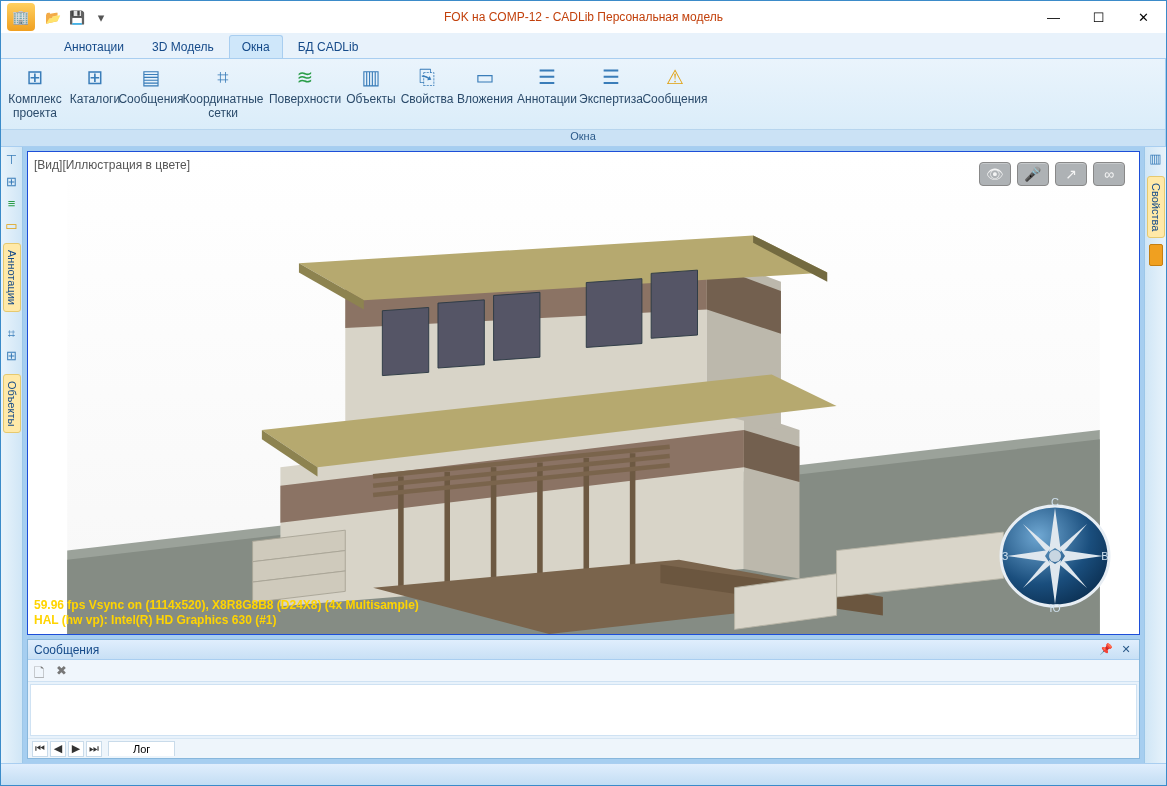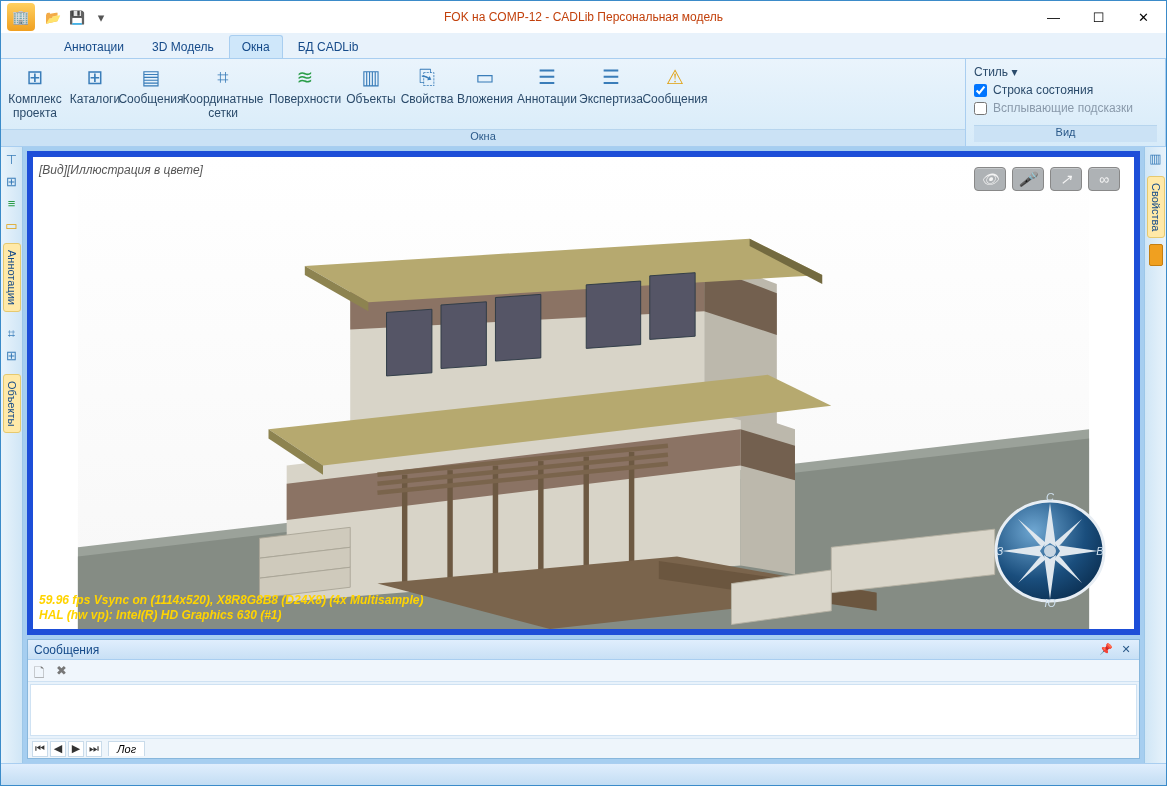--- a/index.html
+++ b/index.html
@@ -151,22 +151,6 @@
           </div>
       </div>
       <div class="ribbon-group-title">Окна</div>
-    </div>
-    <div class="ribbon-group style">
-      <div style="flex:1;">
-        <div class="style-row">
-            <span class="style-link"><span>Стиль</span> ▾</span>
-          </div>
-        <div class="style-row">
-            <input type="checkbox" class="style-check" checked="" style="">
-            <span>Строка состояния</span>
-          </div>
-        <div class="style-row">
-            <input type="checkbox" class="style-check" style="">
-            <span style="color:#8a9aab;">Всплывающие подсказки</span>
-          </div>
-      </div>
-      <div class="ribbon-group-title">Вид</div>
     </div>
   </div>
 

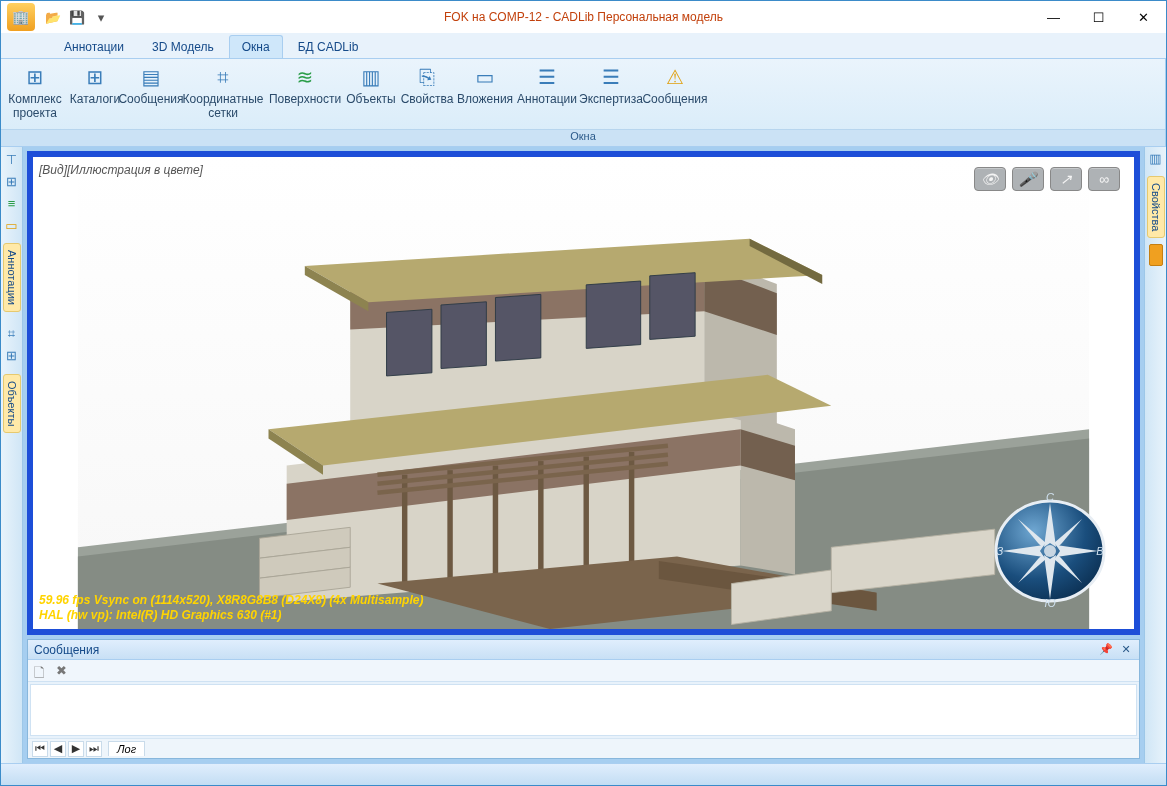--- a/index.html
+++ b/index.html
@@ -44,7 +44,7 @@
 .vtab { writing-mode: vertical-rl; font-size: 11px; color:#154a89; padding: 6px 2px; background:#ffe9a8; border:1px solid #e6c96f; border-radius:3px; cursor:pointer; margin-top:4px;}
 
 .center-col { flex: 1; display: flex; flex-direction: column; padding: 4px; gap:4px; overflow:hidden;}
-.viewport-wrap { flex: 1; position: relative; background:#fff; border:6px solid #1d4ed8; overflow:hidden;font-style:italic;}
+.viewport-wrap { flex: 1; position: relative; background:#fff; border:1px solid #1d4ed8; overflow:hidden;}
 .viewport-overlay { position: absolute; top: 6px; left: 6px; font-size: 12px; color: #555; z-index: 2; }
 .view-btns { position: absolute; top: 10px; right: 14px; display: flex; gap: 6px; z-index: 2;}
 .view-btn { width: 32px; height: 24px; background: #aeb2b5; border: 1px solid #888; border-radius: 4px; display:flex;align-items:center;justify-content:center;font-size:14px;color:#f4f4f4; cursor:pointer; box-shadow:inset 0 1px 0 rgba(255,255,255,0.3);}

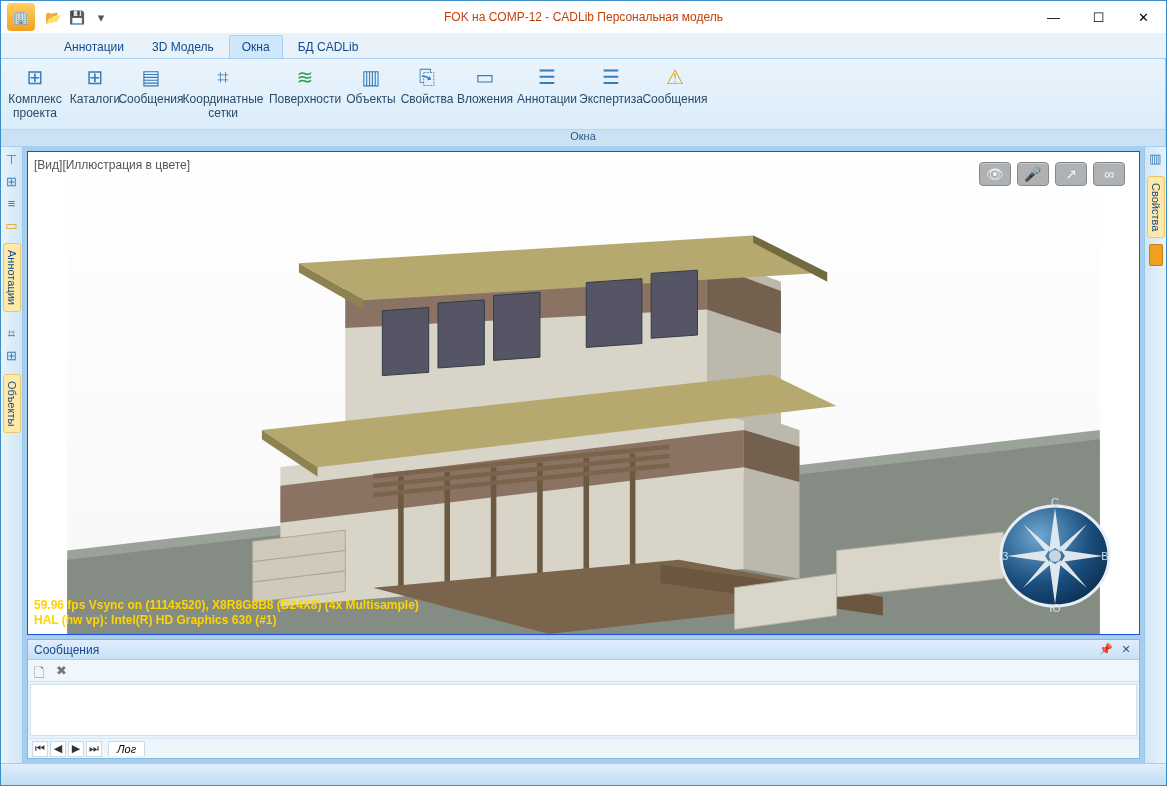--- a/index.html
+++ b/index.html
@@ -64,7 +64,7 @@
 .messages-body { flex:1; background:#fff; border:1px solid #cfe2f3; margin:2px;}
 .messages-footer { height:20px; display:flex; align-items:center; background:#eef5fb; border-top:1px solid #d6e6f4; padding:0 4px; gap:2px;}
 .mf-btn{width:16px;height:16px;font-size:11px;cursor:pointer;color:#333;display:flex;align-items:center;justify-content:center;background:#fff;border:1px solid #c9dbea;}
-.mf-tab{font-size:11px;padding:1px 8px;background:#fff;border:1px solid #c9dbea;border-bottom:none;cursor:pointer;margin-left:4px;font-style:italic;}
+.mf-tab{font-size:11px;padding:1px 24px;background:#fff;border:1px solid #c9dbea;border-bottom:none;cursor:pointer;margin-left:4px;}
 
 
 .right-toolbar { width: 22px; background: linear-gradient(90deg,#d0e6f6,#e8f3fb); display: flex; flex-direction: column; align-items: center; padding-top: 4px; gap:6px; border-left:1px solid #9dc7e8;}

